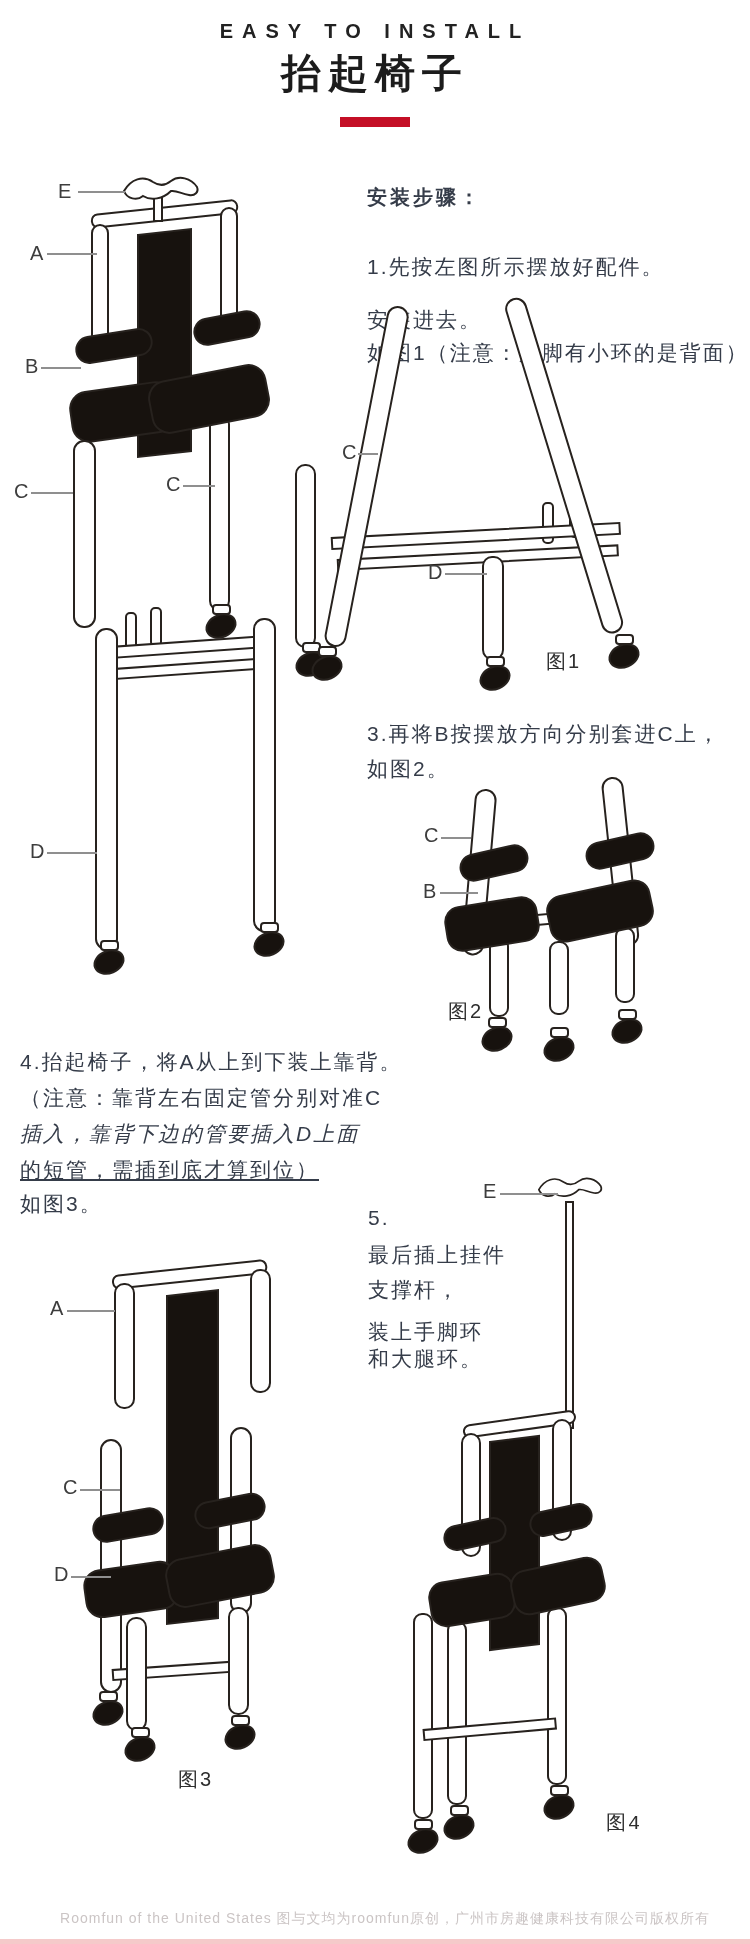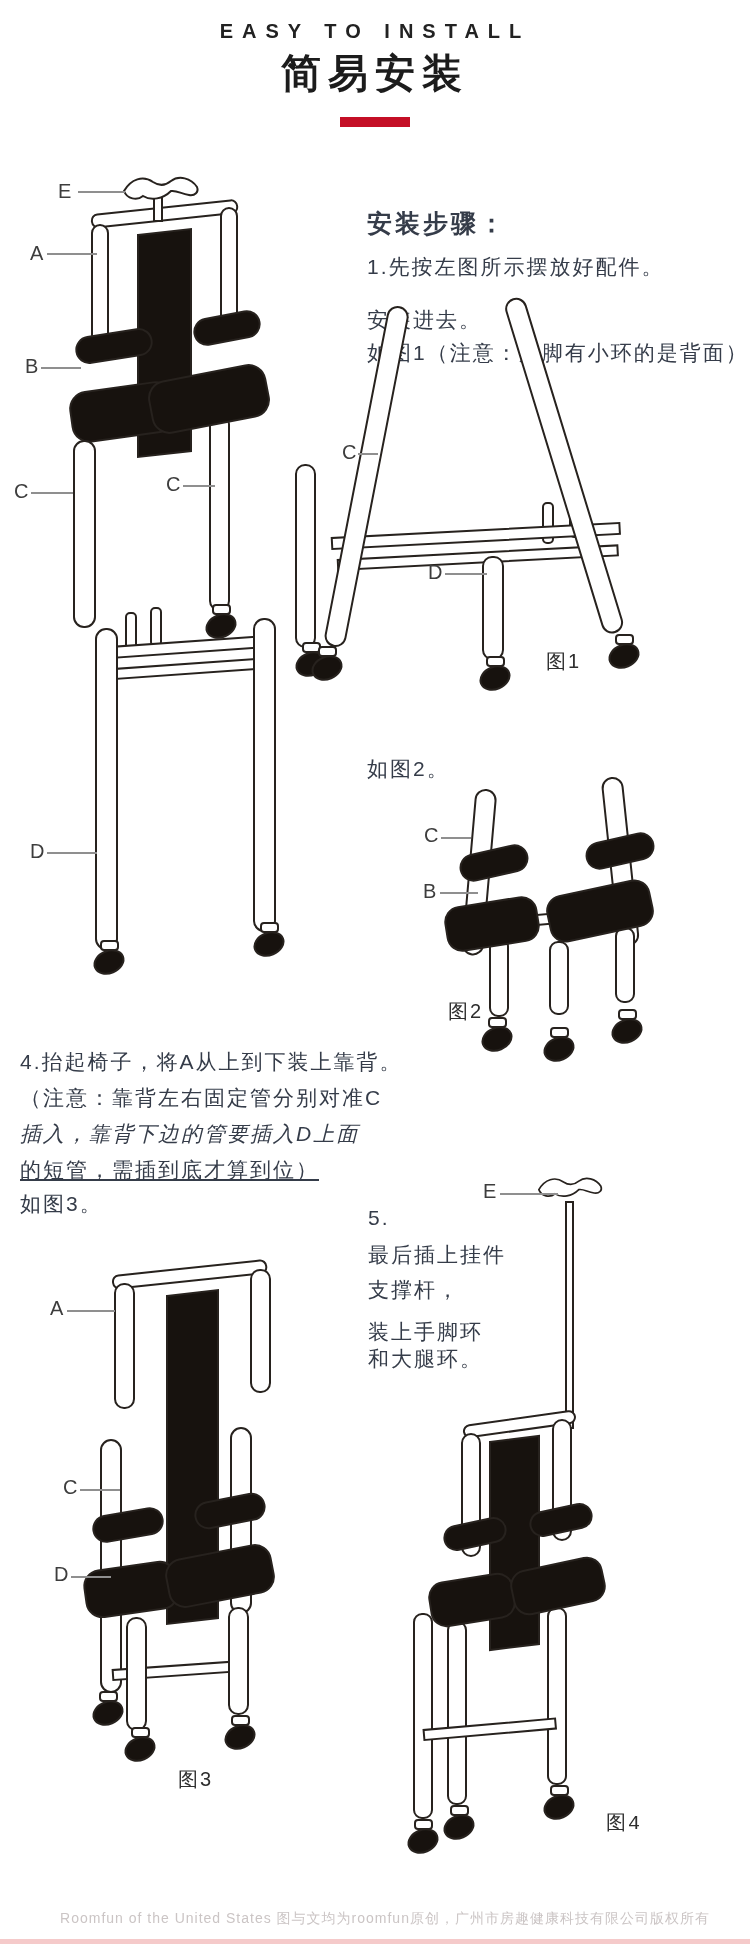--- a/index.html
+++ b/index.html
@@ -30,7 +30,7 @@
 <div class="canvas">
 
   <div class="title-en">EASY TO INSTALL</div>
-  <div class="title-zh">简易安装</div>
+  <div class="title-zh">抬起椅子</div>
   <div class="red-bar"></div>
 
   <svg style="left:40px;top:135px;" width="300" height="850" viewBox="0 0 300 850">

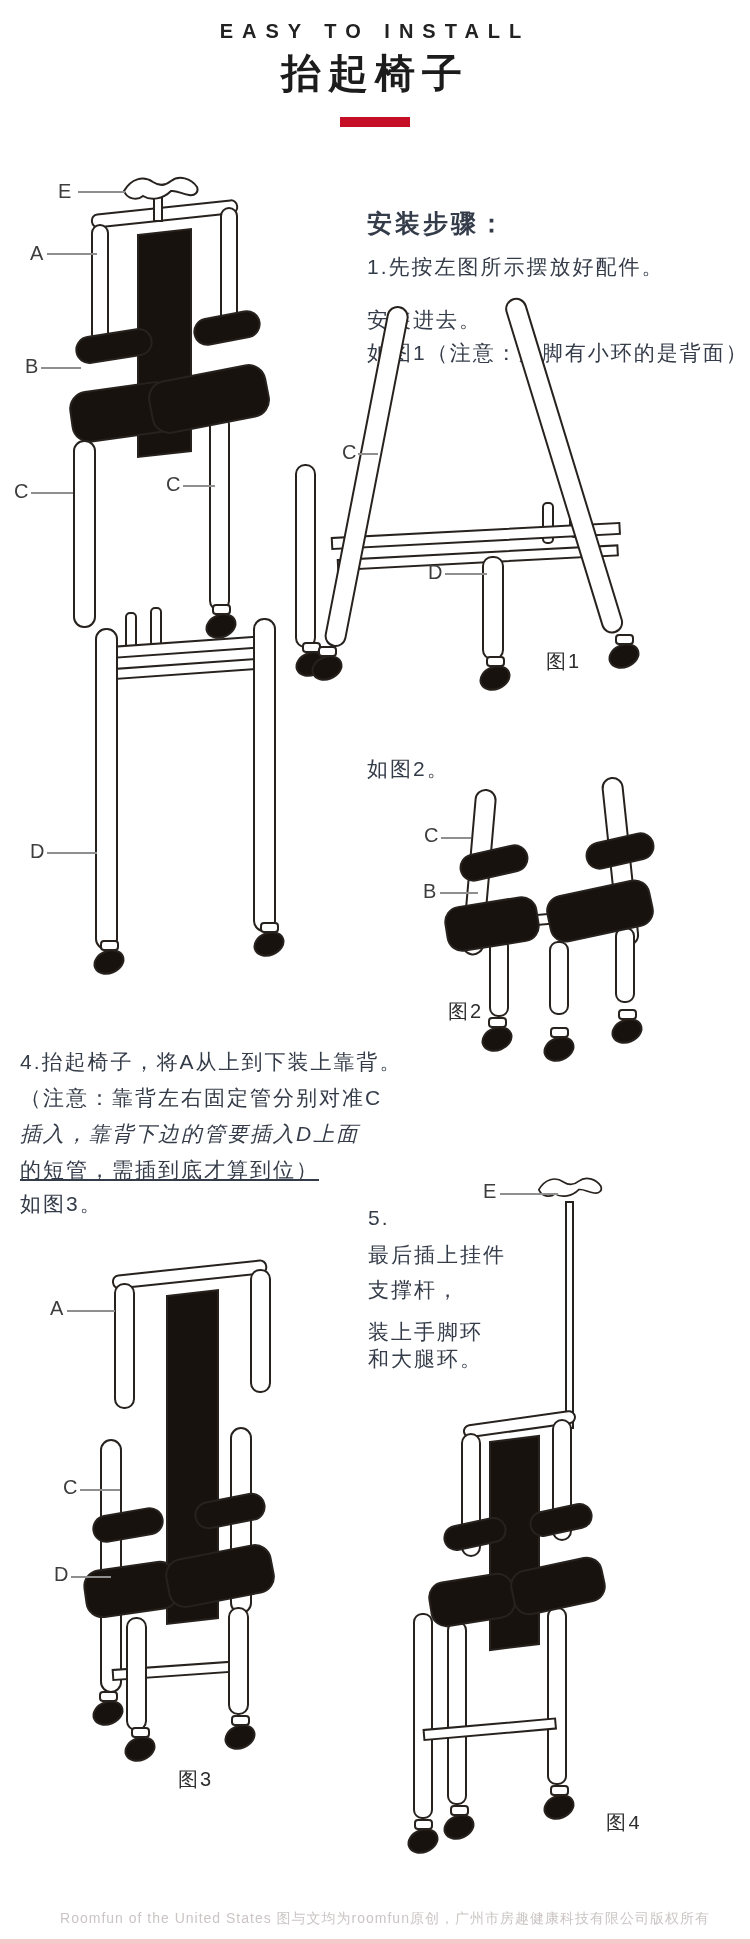--- a/index.html
+++ b/index.html
@@ -12,8 +12,8 @@
   .red-bar{position:absolute;left:340px;top:117px;width:70px;height:10px;background:#c40f26;}
   .step{position:absolute;font-size:21px;color:#353c49;letter-spacing:2px;
         white-space:nowrap;font-weight:500;}
-  .step-h{position:absolute;font-size:25px;color:#353c49;letter-spacing:3px;
-          font-weight:bold;white-space:nowrap;margin-top:23px;}
+  .step-h{position:absolute;font-size:20px;color:#353c49;letter-spacing:3px;
+          font-weight:bold;white-space:nowrap;}
   .plabel{position:absolute;font-size:20px;color:#3d3d3d;white-space:nowrap;}
   .leader{position:absolute;height:2px;background:#8f8f8f;}
   .caption{position:absolute;font-size:20px;color:#2e2e2e;letter-spacing:2px;white-space:nowrap;}

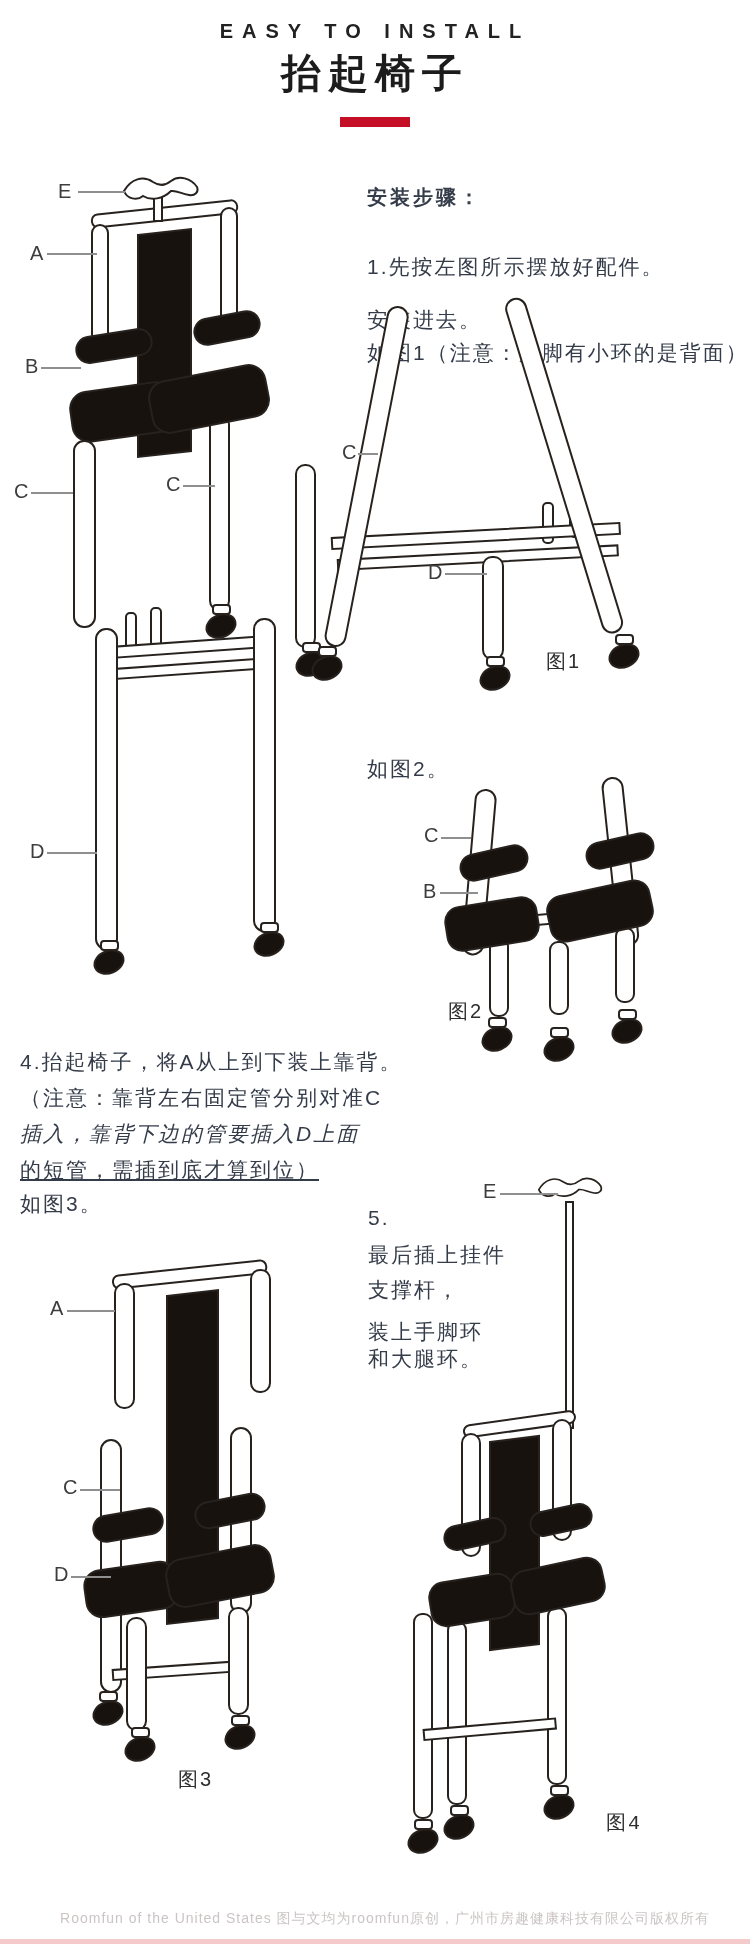--- a/index.html
+++ b/index.html
@@ -115,6 +115,7 @@
   <div class="leader" style="left:445px;top:573px;width:42px;"></div>
   <div class="caption" style="left:546px;top:648px;">图1</div>
 
+  <div class="step" style="left:367px;top:720px;">3.再将B按摆放方向分别套进C上，</div>
   <div class="step" style="left:367px;top:755px;">如图2。</div>
 
   <svg style="left:400px;top:770px;" width="280" height="300" viewBox="0 0 280 300">

